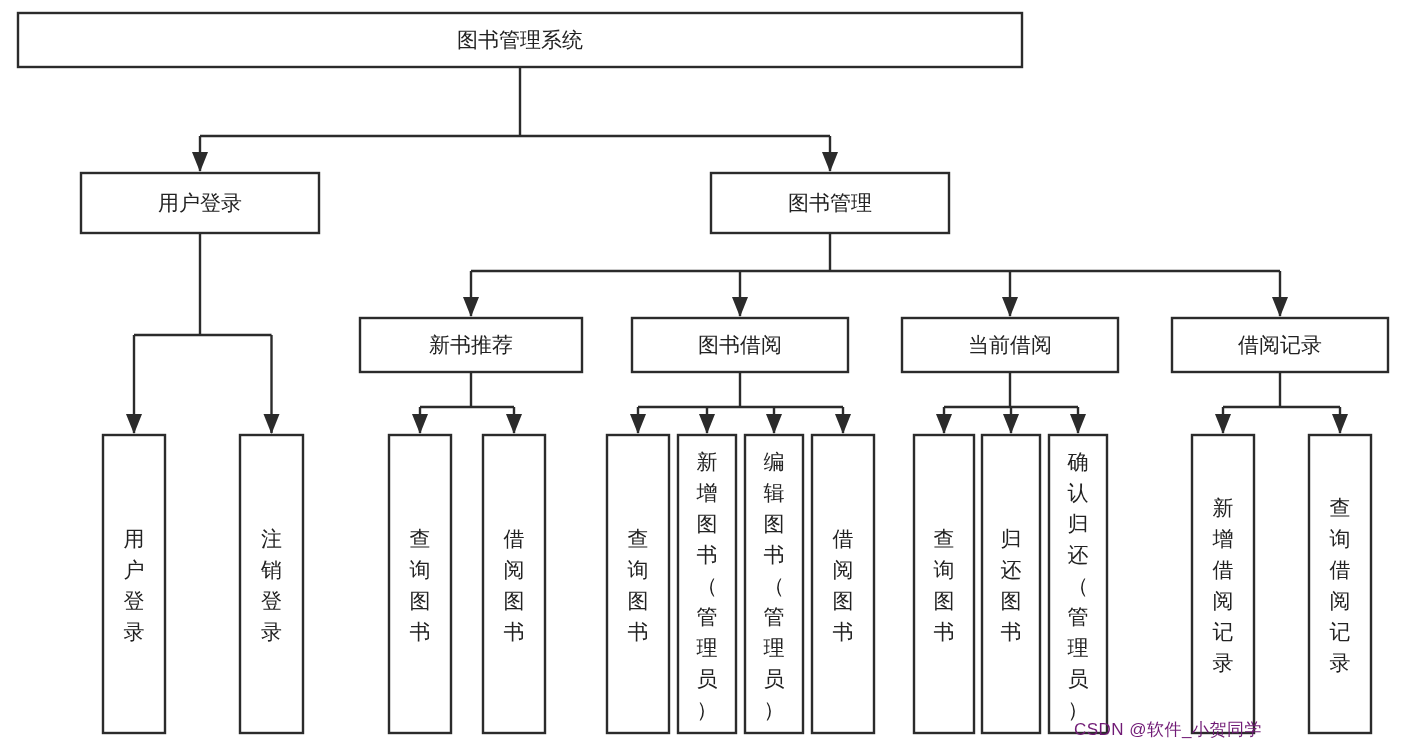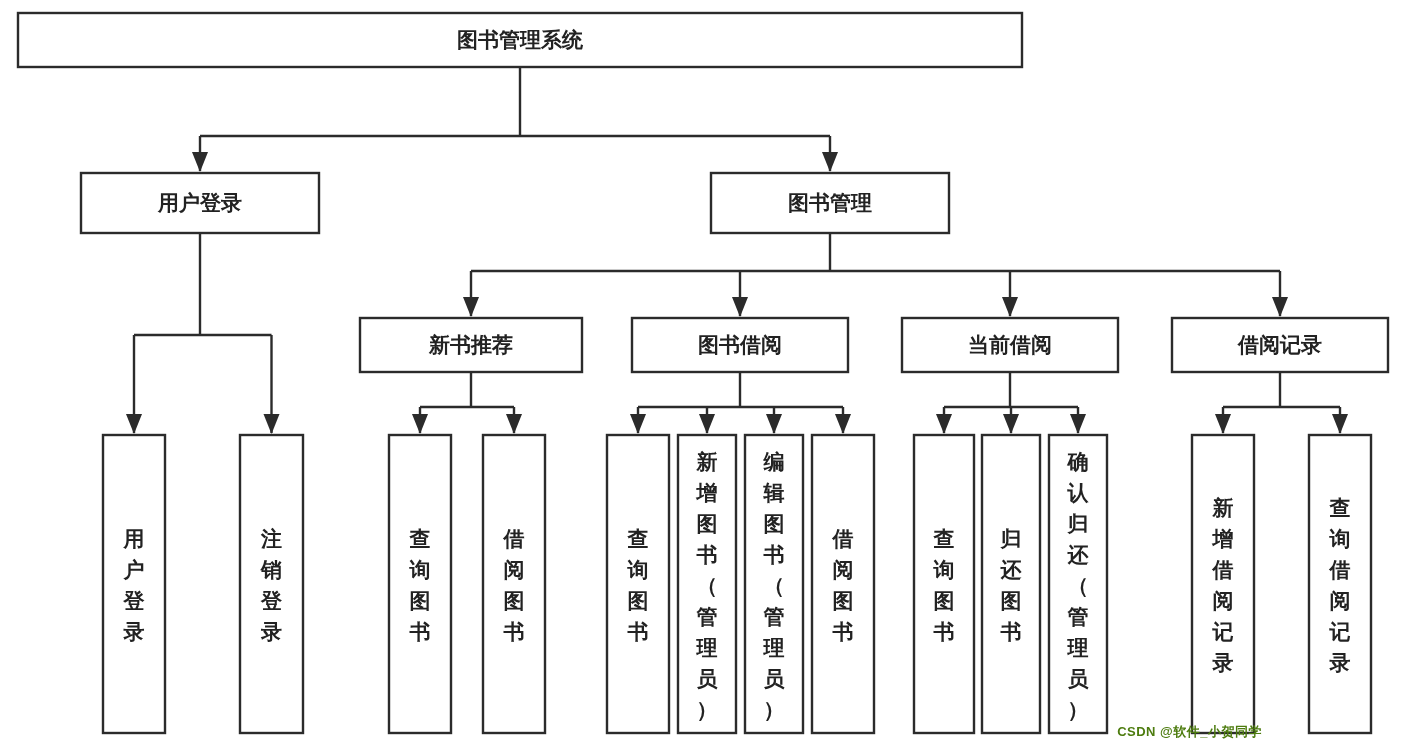--- a/index.html
+++ b/index.html
@@ -18,7 +18,6 @@
     position: relative;
     width: 1270px;
     height: 747px;
-    font-weight: bold;
   }
   svg#tree-svg {
     position: absolute;

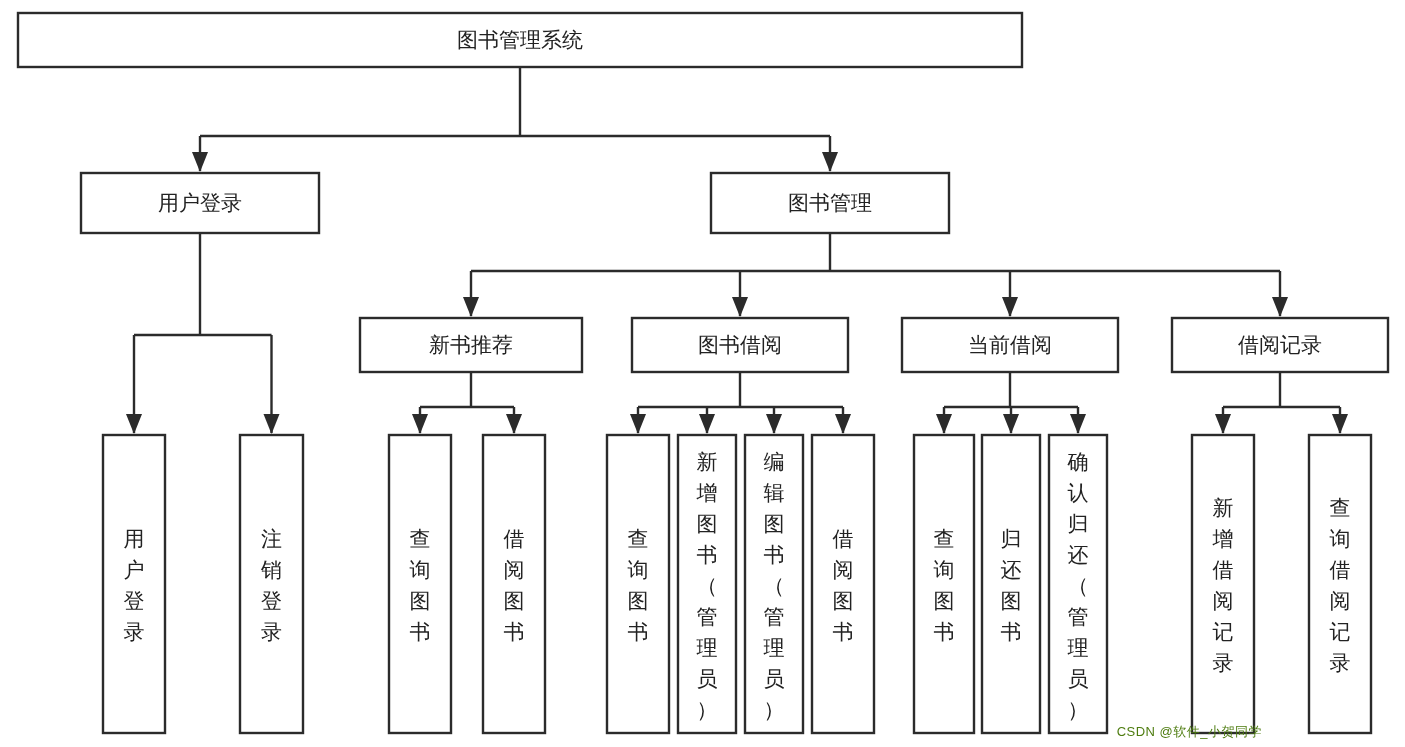--- a/index.html
+++ b/index.html
@@ -60,8 +60,8 @@
     right: 8px;
     bottom: 6px;
     font-family: "Liberation Sans", "DejaVu Sans", sans-serif;
-    font-size: 13px;
-    color: #4d7c0f;
+    font-size: 17px;
+    color: #701a75;
     white-space: nowrap;
     letter-spacing: 0.5px;
     user-select: none;

